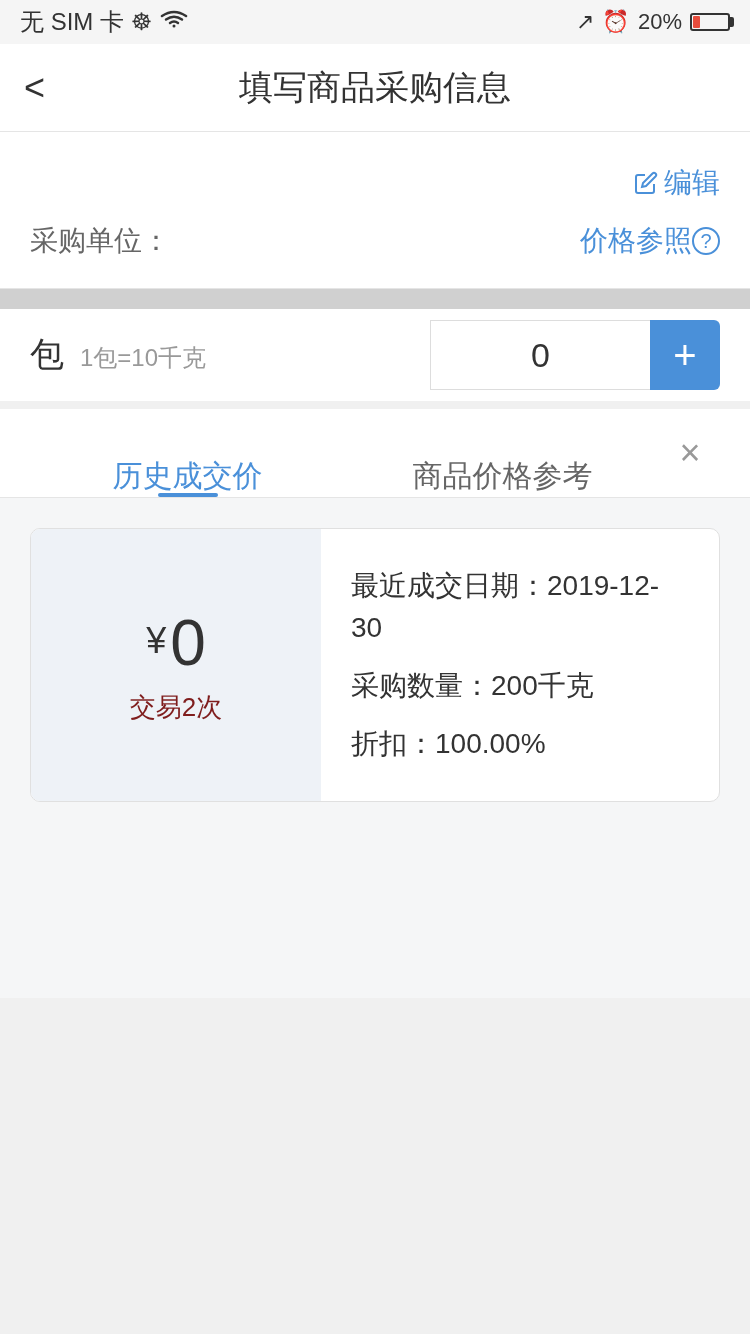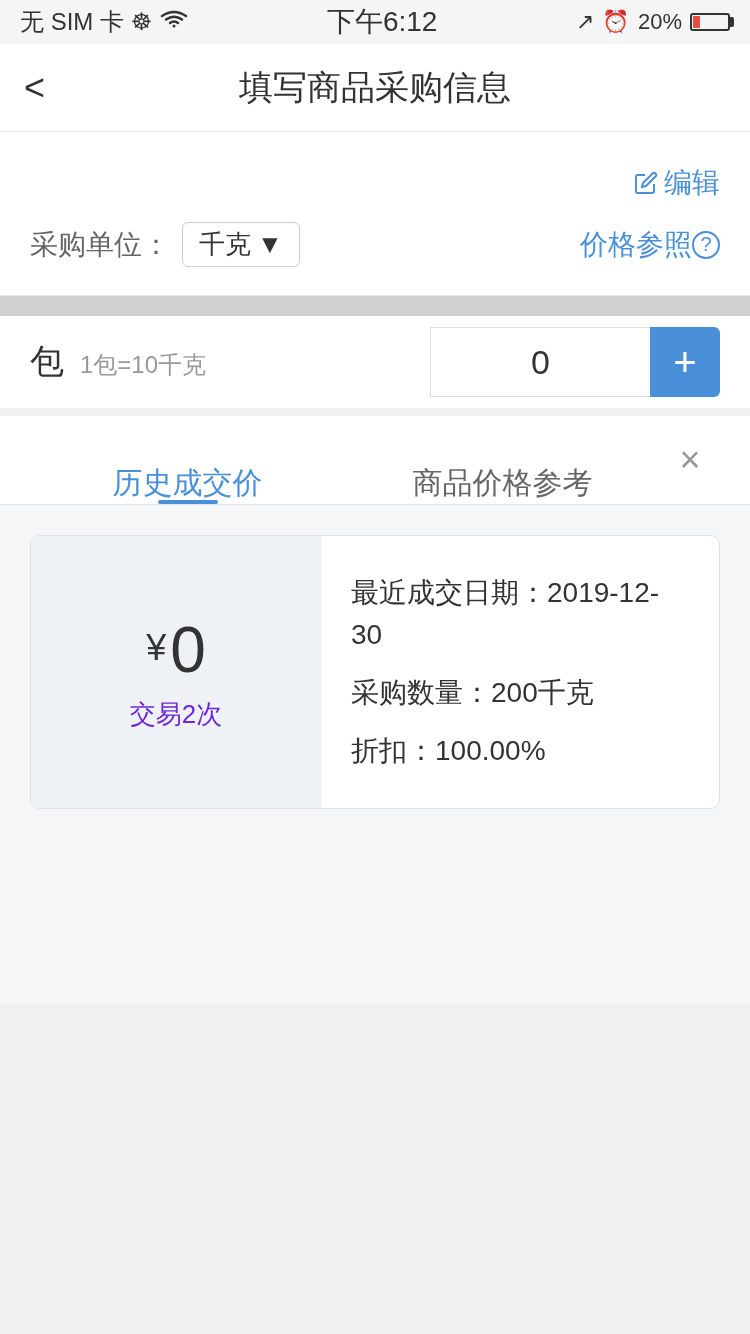--- a/index.html
+++ b/index.html
@@ -378,7 +378,6 @@
       </svg>
     </span>
   </div>
-  <div class="status-center">下午6:12</div>
   <div class="status-right">
     <span>↗</span>
     <span>⏰</span>

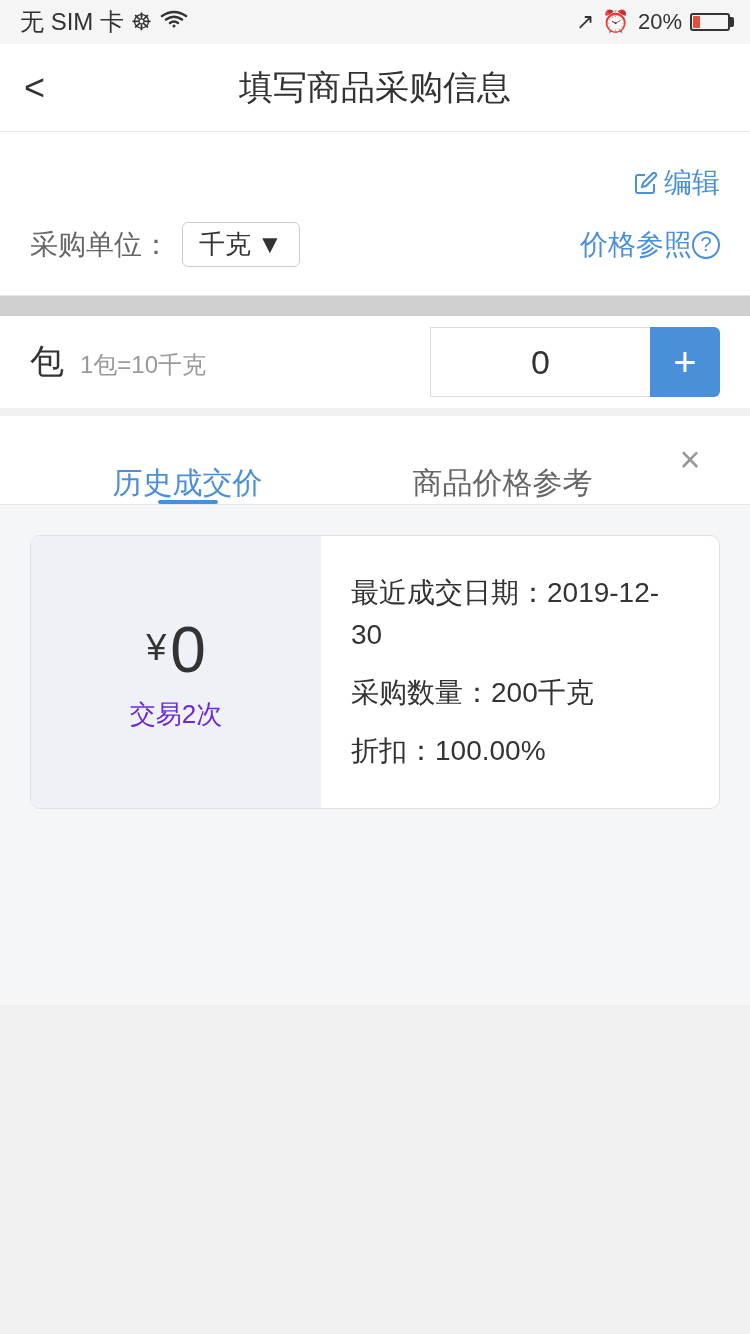--- a/index.html
+++ b/index.html
@@ -410,10 +410,6 @@
   <div class="product-footer">
     <div class="unit-row">
       <span>采购单位：</span>
-      <div class="unit-selector">
-        <span>千克</span>
-        <span>▼</span>
-      </div>
     </div>
     <div class="price-ref">
       <span>价格参照</span>

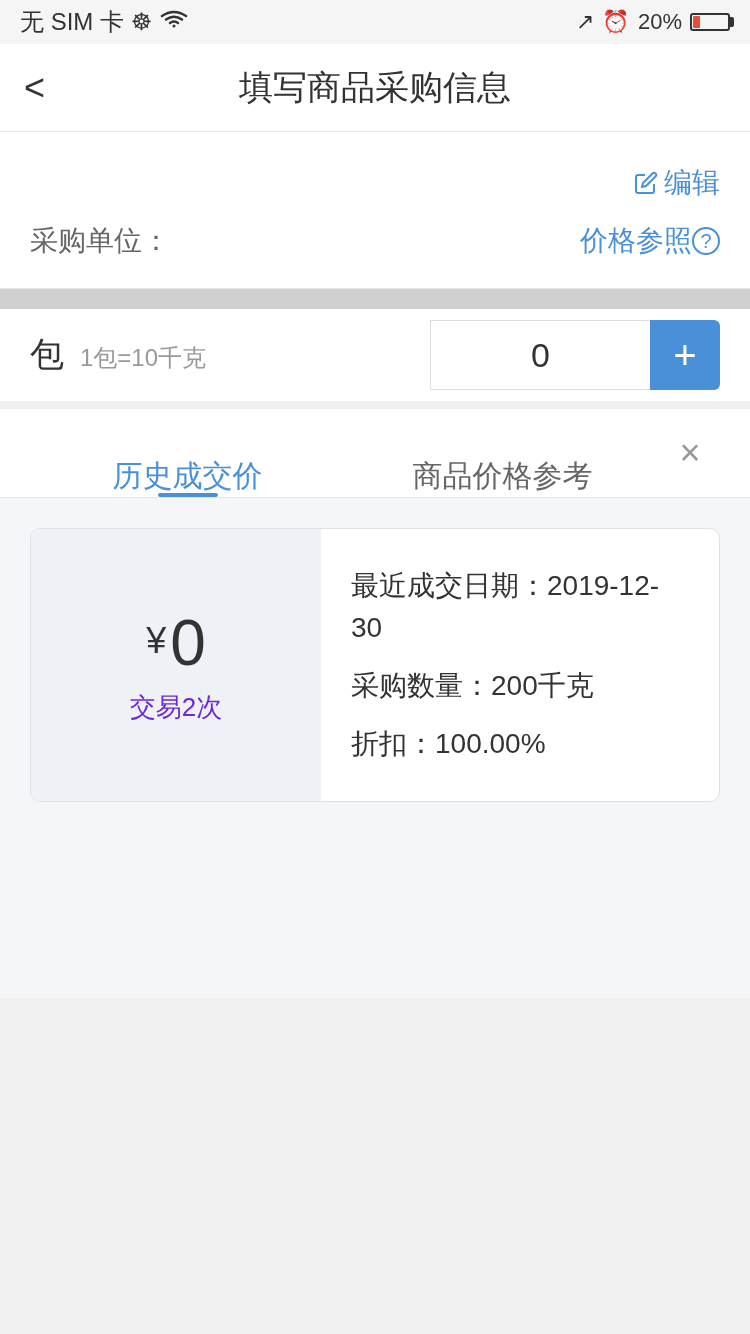--- a/index.html
+++ b/index.html
@@ -346,7 +346,7 @@
     }
     .history-trades {
       font-size: 26px;
-      color: #6d28d9;
+      color: #7f1d1d;
       margin-top: 10px;
     }
     .history-right {

